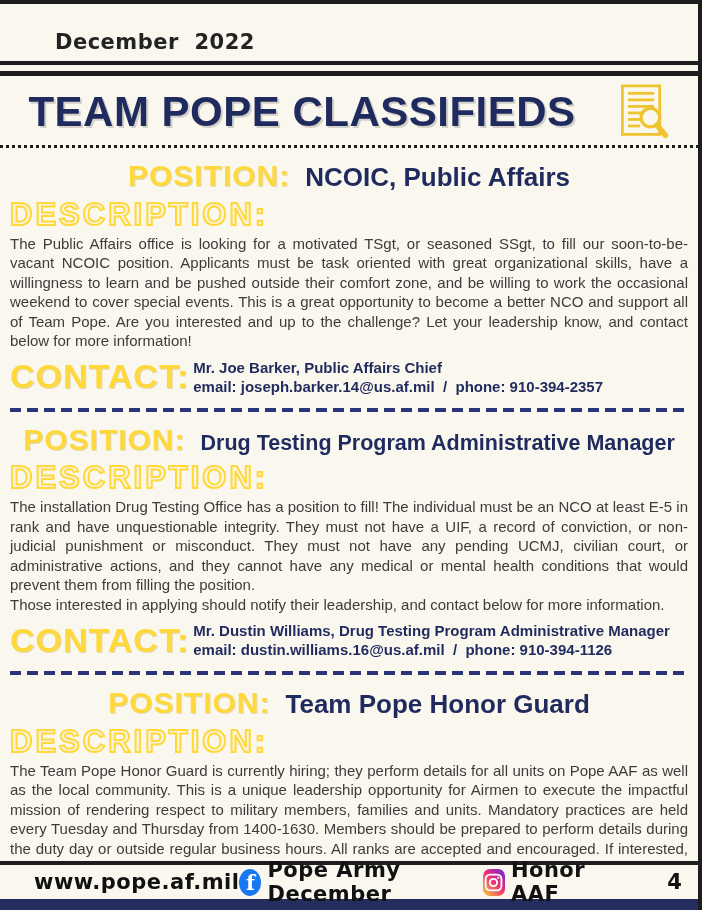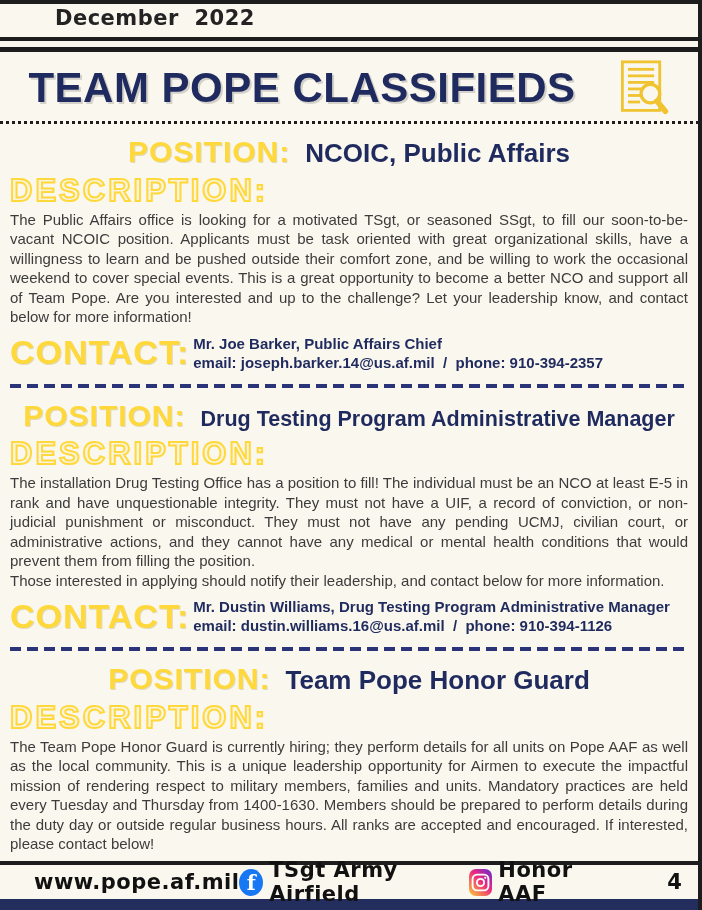--- a/index.html
+++ b/index.html
@@ -17,7 +17,7 @@
   
   .date {
     font-weight:bold; font-size:21px; color:#232323;
-    margin:2px 0 7px 55px; letter-spacing:0.5px; white-space:pre;
+    margin:26px 0 7px 55px; letter-spacing:0.5px; white-space:pre;
     font-family:"DejaVu Sans", sans-serif;
   }
   .hline  { height:4px; background:#1d1d1d; }

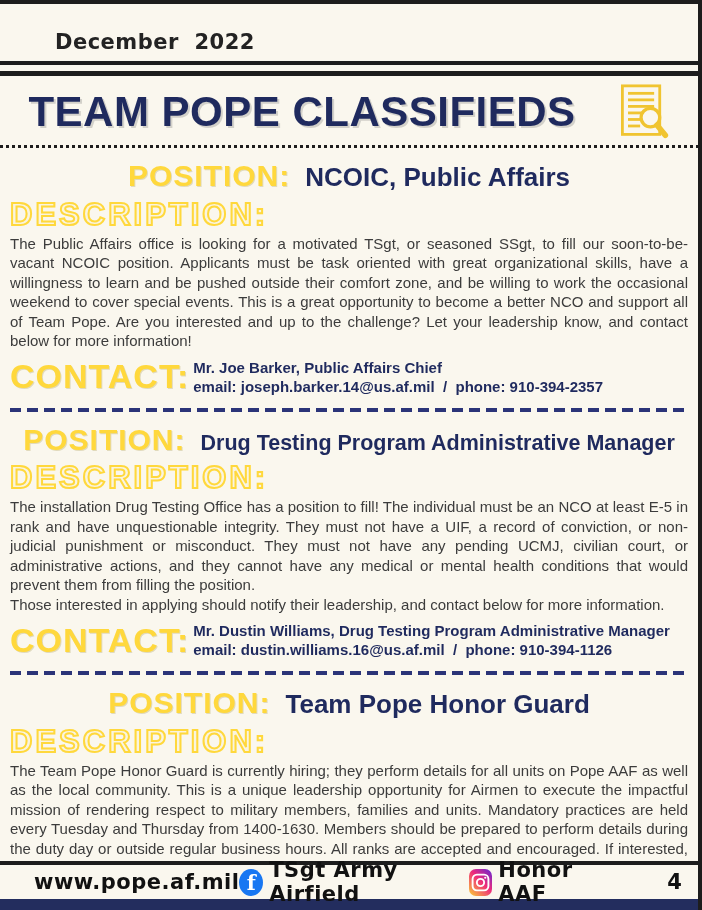--- a/index.html
+++ b/index.html
@@ -189,7 +189,7 @@
       <span class="spacer"></span>
       <span class="footer-group">
         <span class="fb-icon">f</span>
-        <span class="footer-group-label">TSgt Army Airfield</span>
+        <span class="footer-group-label">Pope Army December</span>
       </span>
       <span class="spacer"></span>
       <span class="footer-group">

